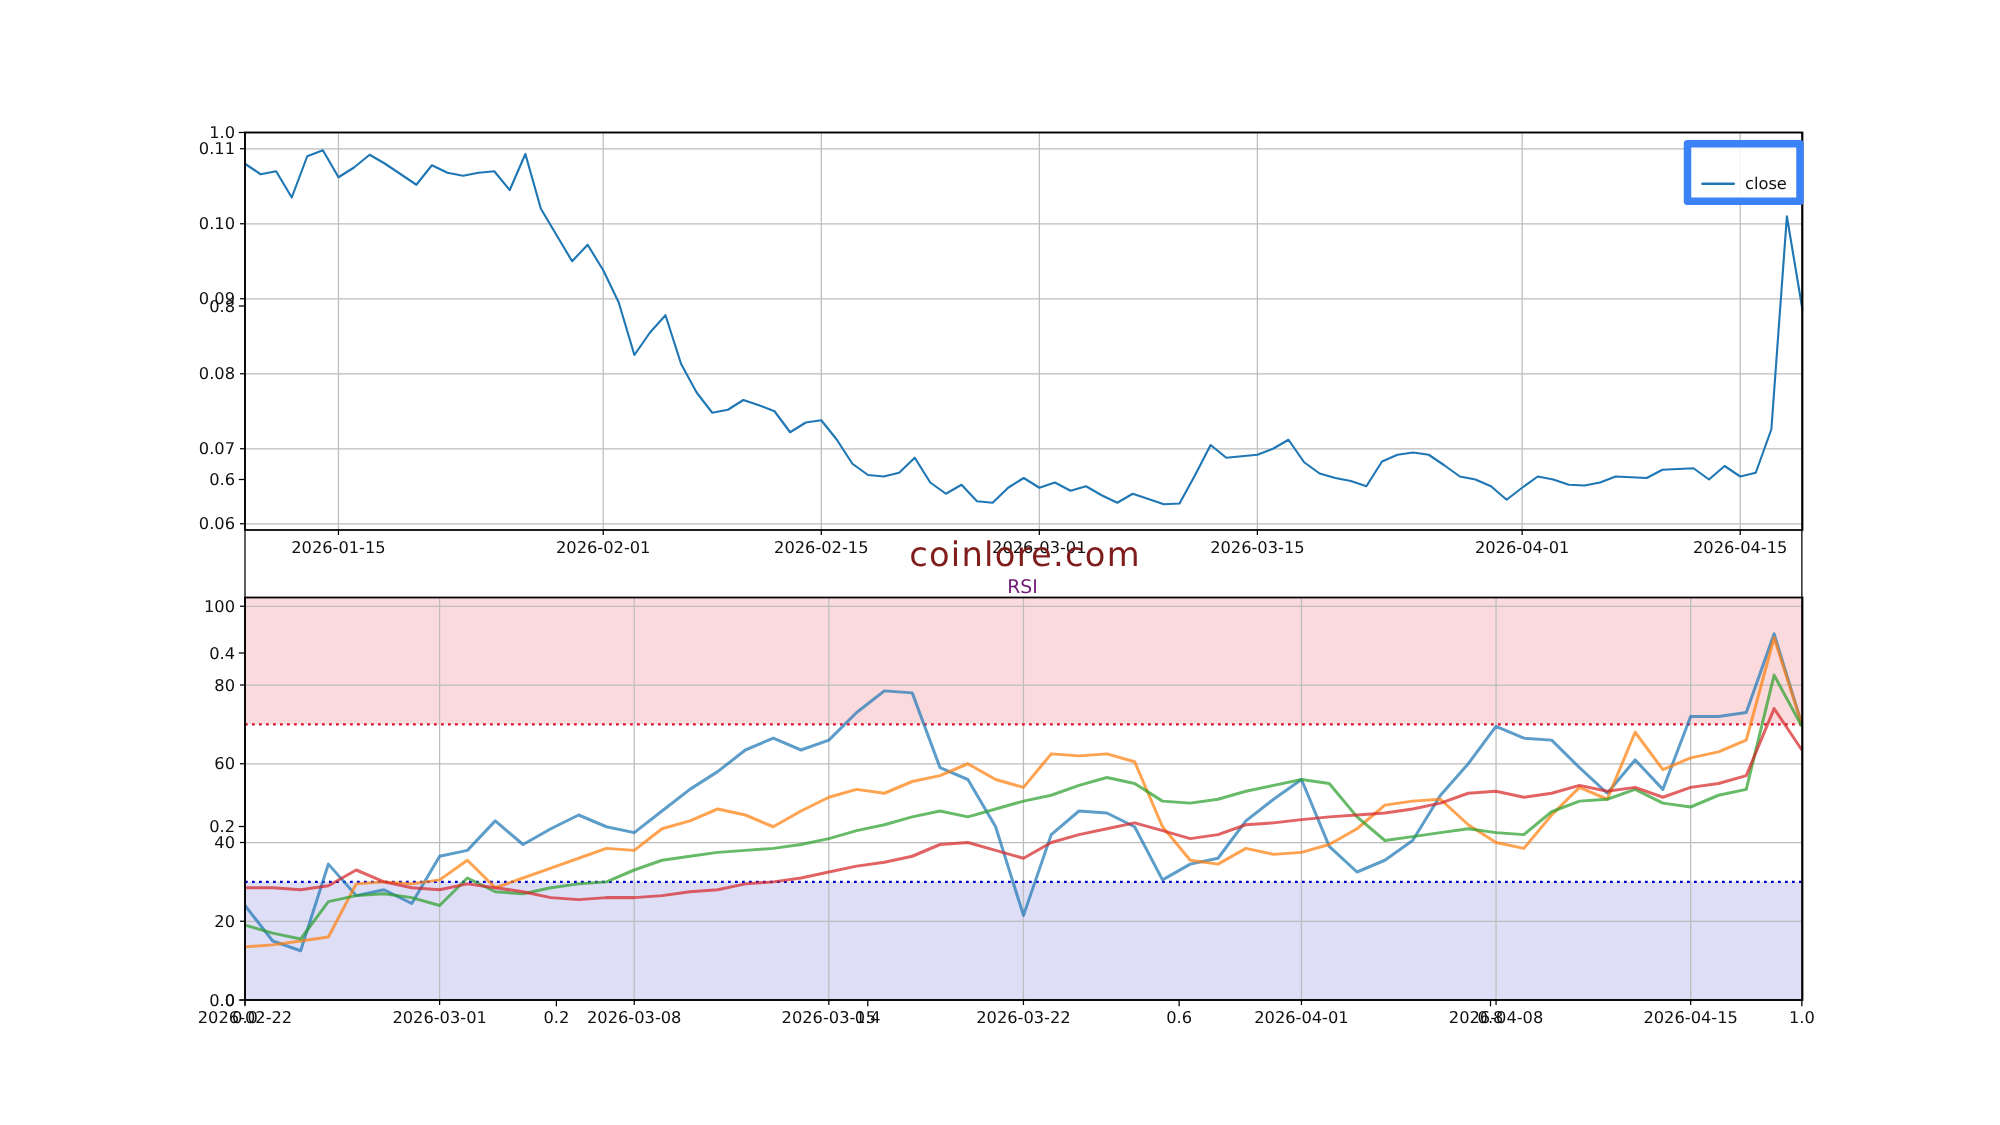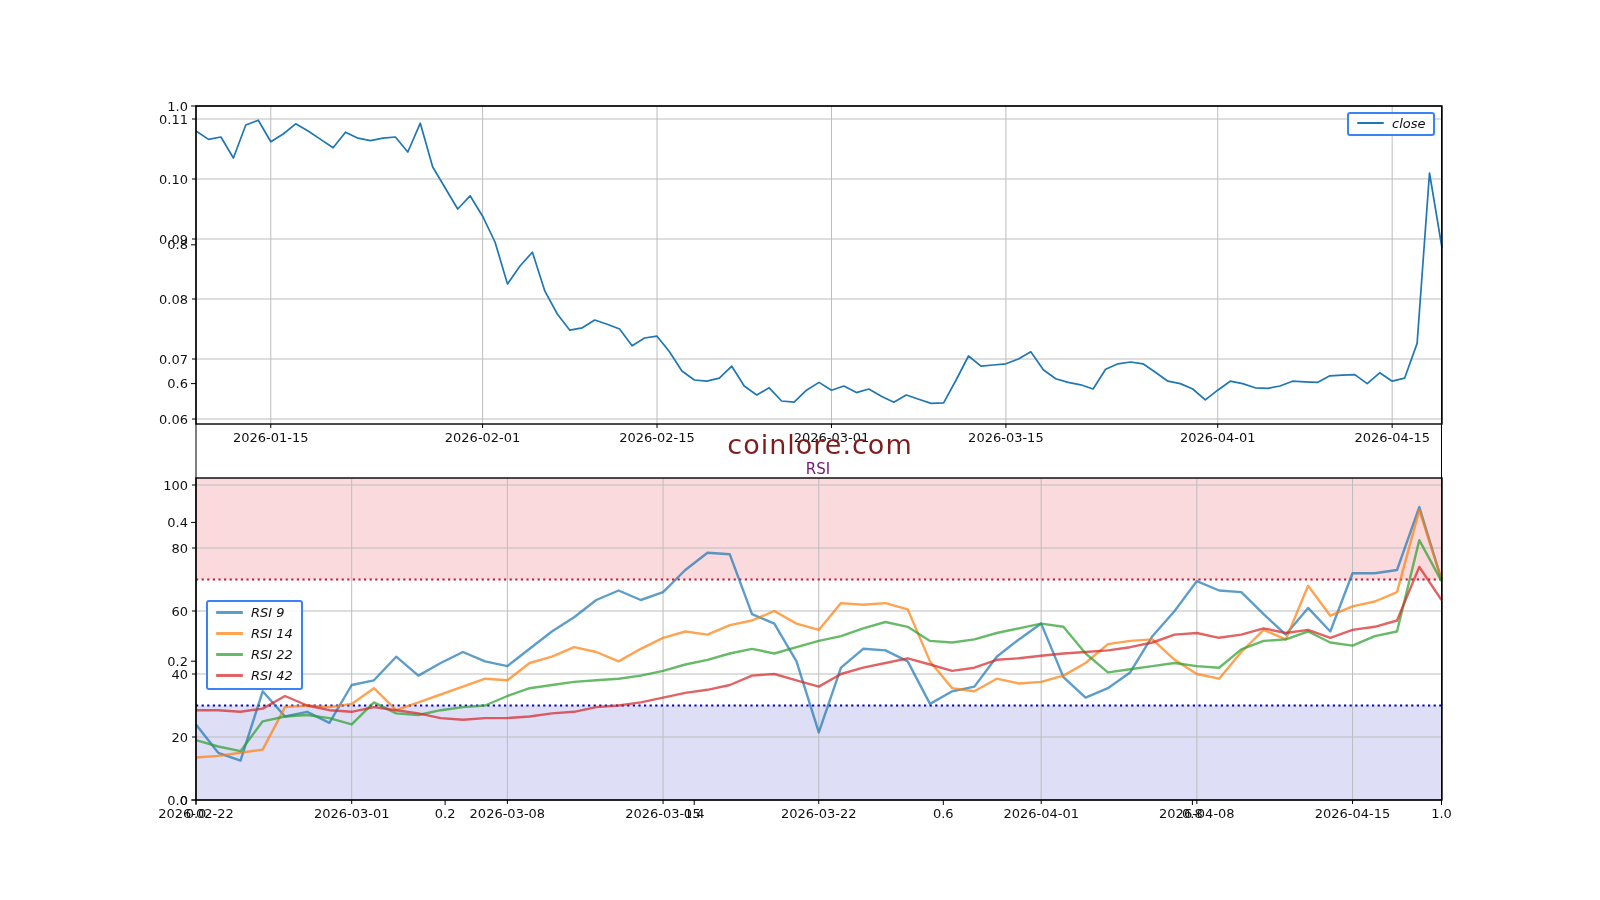--- a/index.html
+++ b/index.html
@@ -7,8 +7,8 @@
           font-family:"DejaVu Sans","Liberation Sans",sans-serif;}
   #plot-svg{position:absolute;left:0;top:0;}
   #plot-svg text{font-family:"DejaVu Sans","Liberation Sans",sans-serif;font-size:13px;fill:#111;}
-  .legend-box{position:absolute;background:rgba(255,255,255,0.85);border:2px solid #3b82f6;
-              border-radius:3px;box-sizing:border-box;padding:0 8px 2px 8px;font-style:italic;}
+  .legend-box{position:absolute;background:rgba(255,255,255,0.85);border:6px solid #3b82f6;
+              border-radius:3px;box-sizing:border-box;padding:20px 8px 2px 8px;}
   .legend-row{display:flex;align-items:center;height:21px;}
   .legend-line{display:inline-block;width:27px;height:3px;border-radius:1px;margin-right:8px;flex:0 0 auto;}
   .legend-label{font-size:13px;color:#111;white-space:nowrap;}

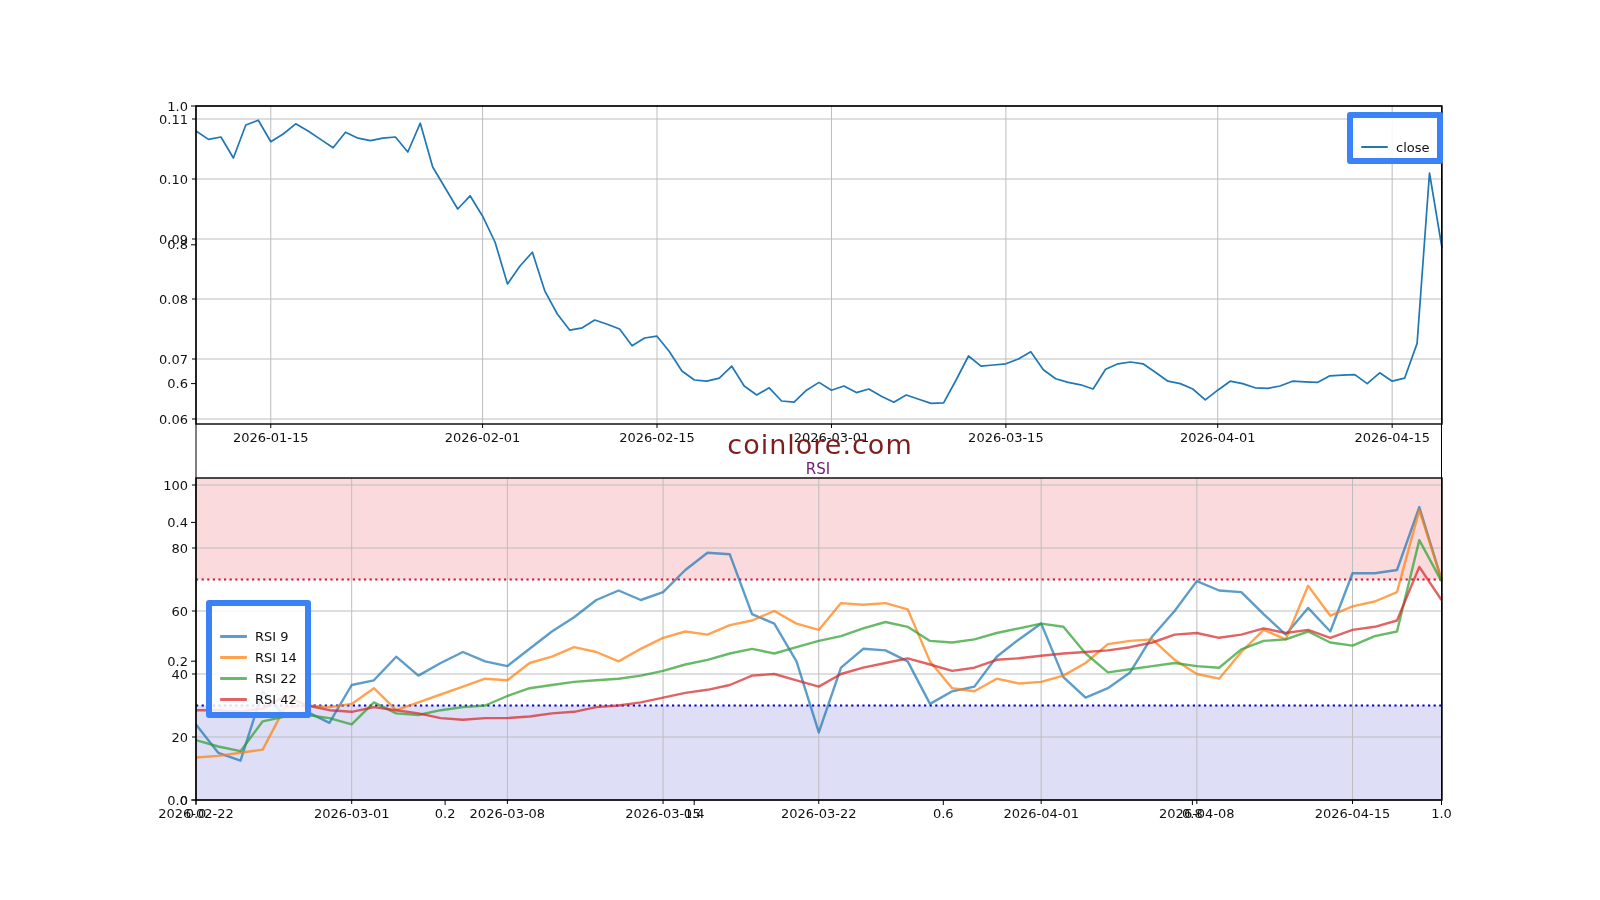--- a/index.html
+++ b/index.html
@@ -152,24 +152,6 @@
     </div>
   </div>
 
-  <div id="legend-rsi" class="legend-box" style="left:206px;top:600px;">
-    <div class="legend-row">
-      <span class="legend-line" style="background: rgb(31, 119, 180); opacity: 0.72;"></span>
-      <span class="legend-label">RSI 9</span>
-    </div>
-    <div class="legend-row">
-      <span class="legend-line" style="background: rgb(255, 127, 14); opacity: 0.72;"></span>
-      <span class="legend-label">RSI 14</span>
-    </div>
-    <div class="legend-row">
-      <span class="legend-line" style="background: rgb(44, 160, 44); opacity: 0.72;"></span>
-      <span class="legend-label">RSI 22</span>
-    </div>
-    <div class="legend-row">
-      <span class="legend-line" style="background: rgb(214, 39, 40); opacity: 0.72;"></span>
-      <span class="legend-label">RSI 42</span>
-    </div>
-  </div>
 </div>
 
 </body></html>

